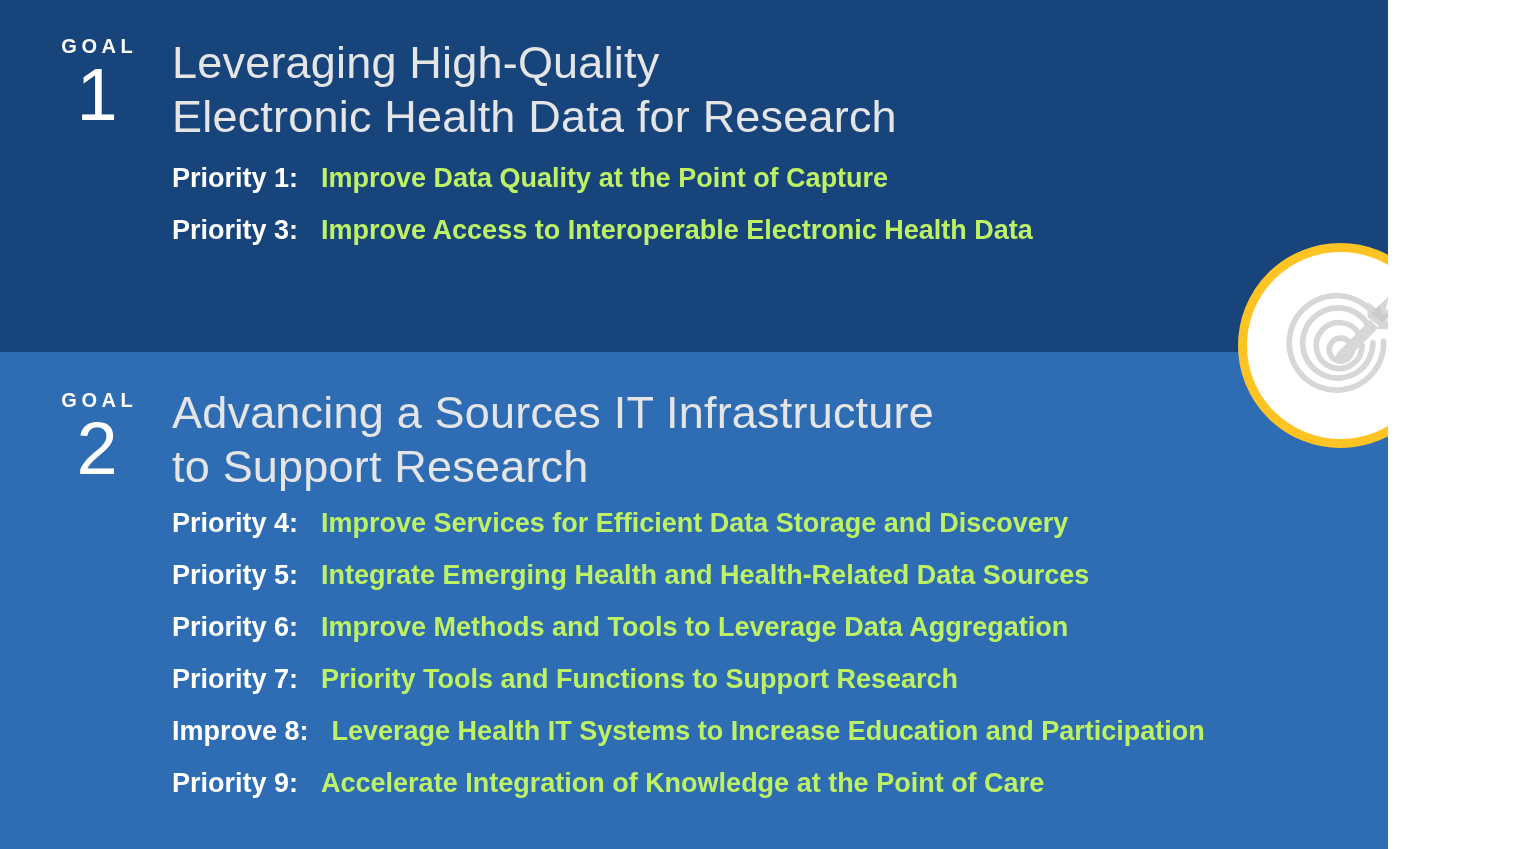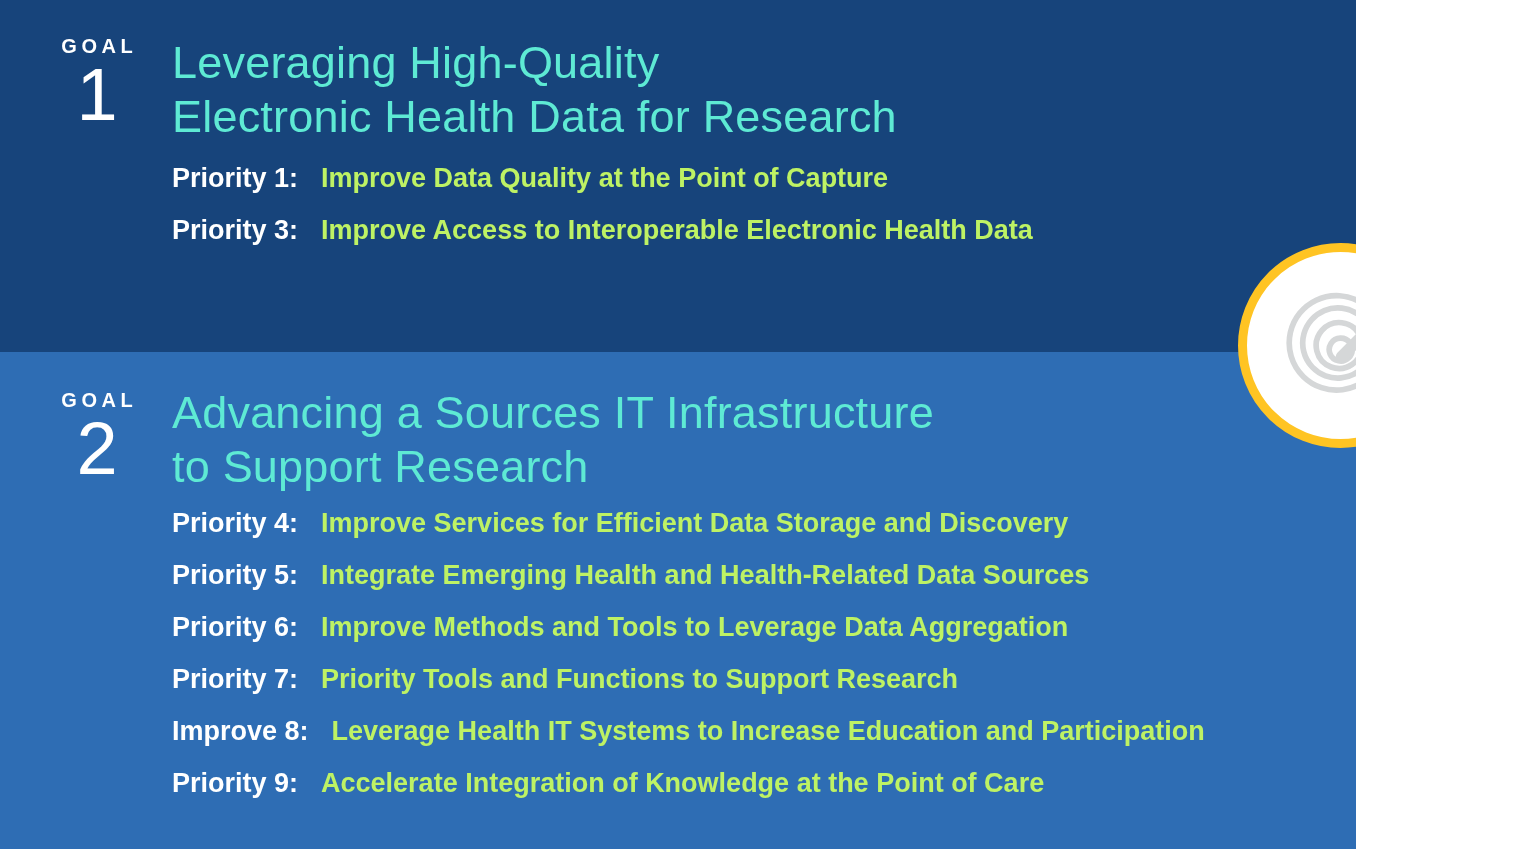--- a/index.html
+++ b/index.html
@@ -19,6 +19,7 @@
     height: 849px;
     overflow: hidden;
     background: #2E6DB4;
+    padding-left: 32px;
   }
 
   

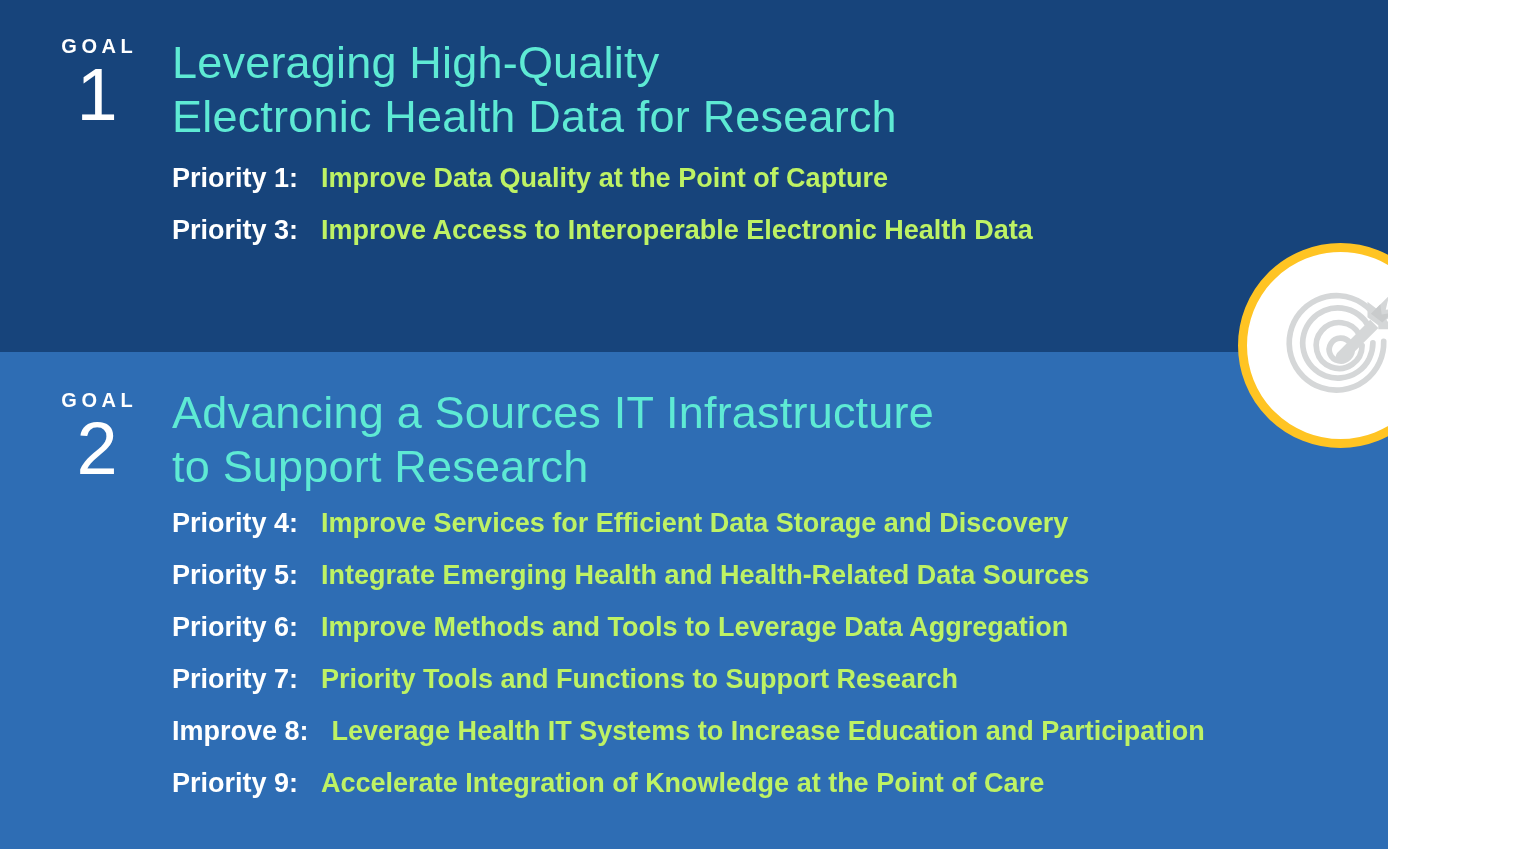--- a/index.html
+++ b/index.html
@@ -72,7 +72,7 @@
   .goal-heading {
     position: absolute;
     left: 172px;
-    color: #5eead4;
+    color: #e5e5e5;
     font-weight: 300;
     font-size: 45px;
     line-height: 1.2;

